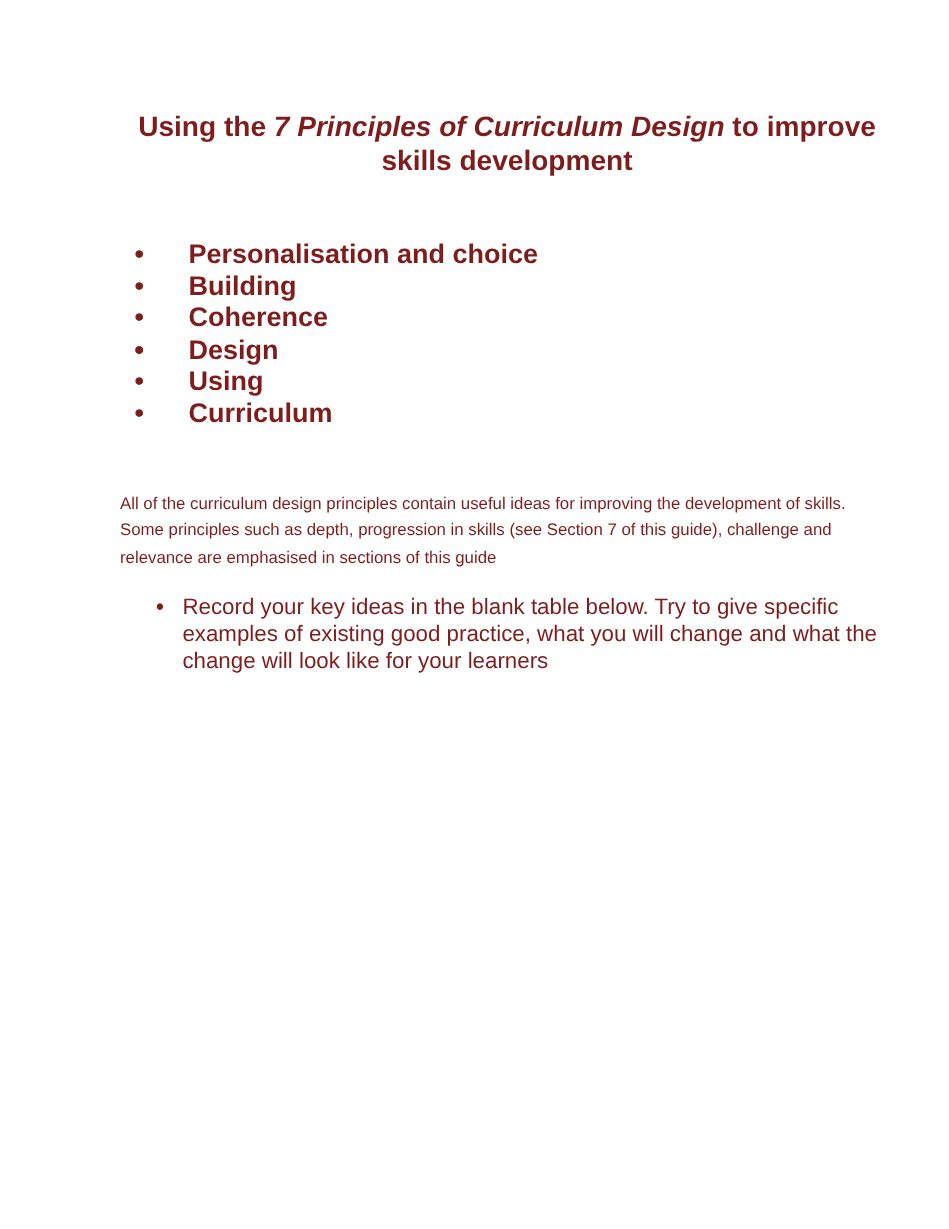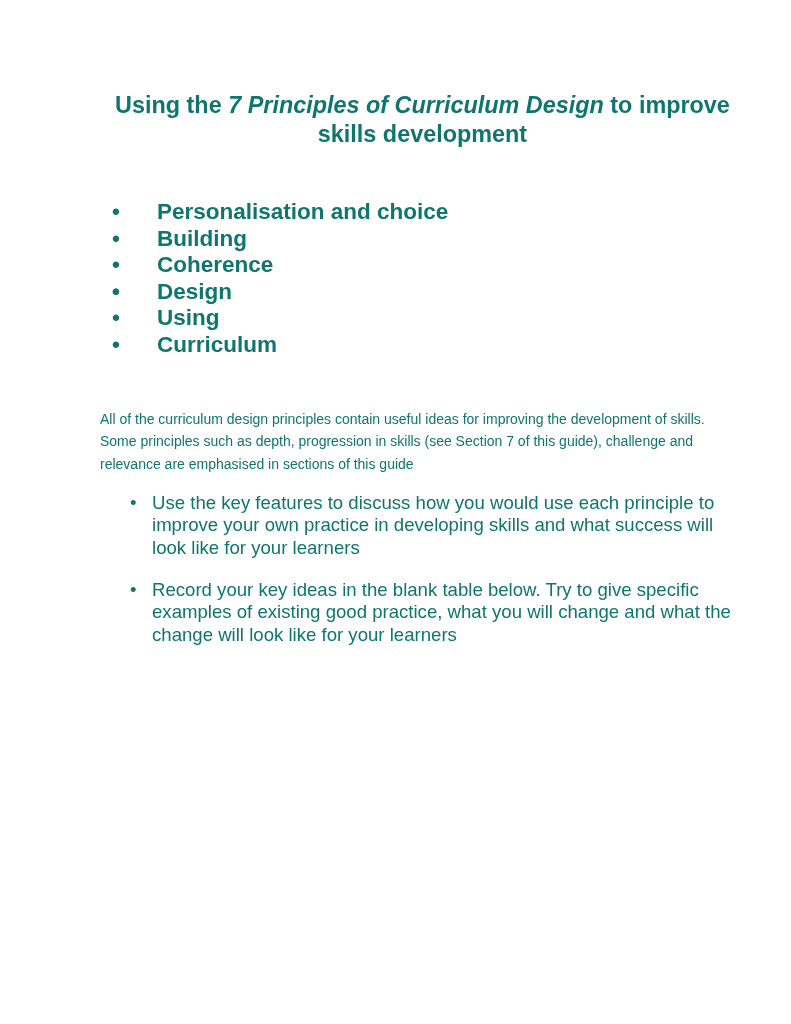--- a/index.html
+++ b/index.html
@@ -8,7 +8,7 @@
     width: 791px;
     height: 1024px;
     background: #ffffff;
-    color: #0f766e;
+    color: #7f1d1d;
     font-family: "Liberation Sans", sans-serif;
     overflow: hidden;
   }

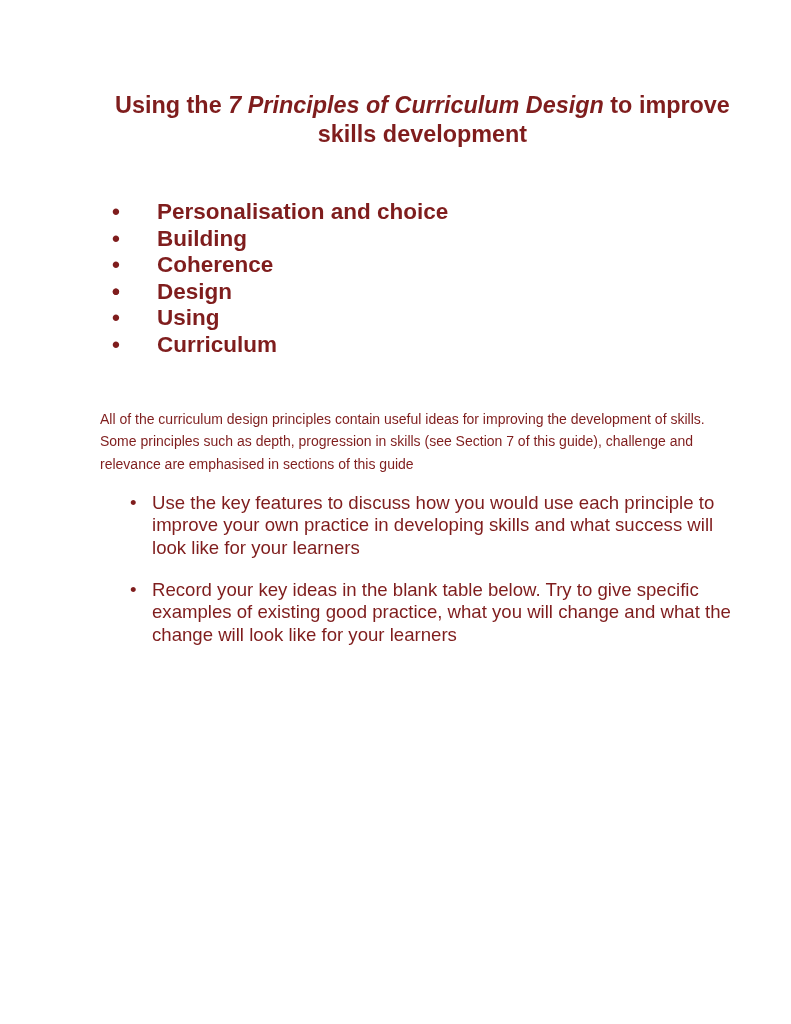--- a/index.html
+++ b/index.html
@@ -91,7 +91,7 @@
 
 
     <ul class="instructions">
-      <li><span class="dot">•</span><span>Use the key features to discuss how you would use each principle to improve your own practice in developing skills and what success will look like for your learners</span></li>
+      <li><span class="dot">•</span></li>
       <li><span class="dot">•</span><span>Record your key ideas in the blank table below. Try to give specific examples of existing good practice, what you will change and what the change will look like for your learners</span></li>
     </ul>
 

